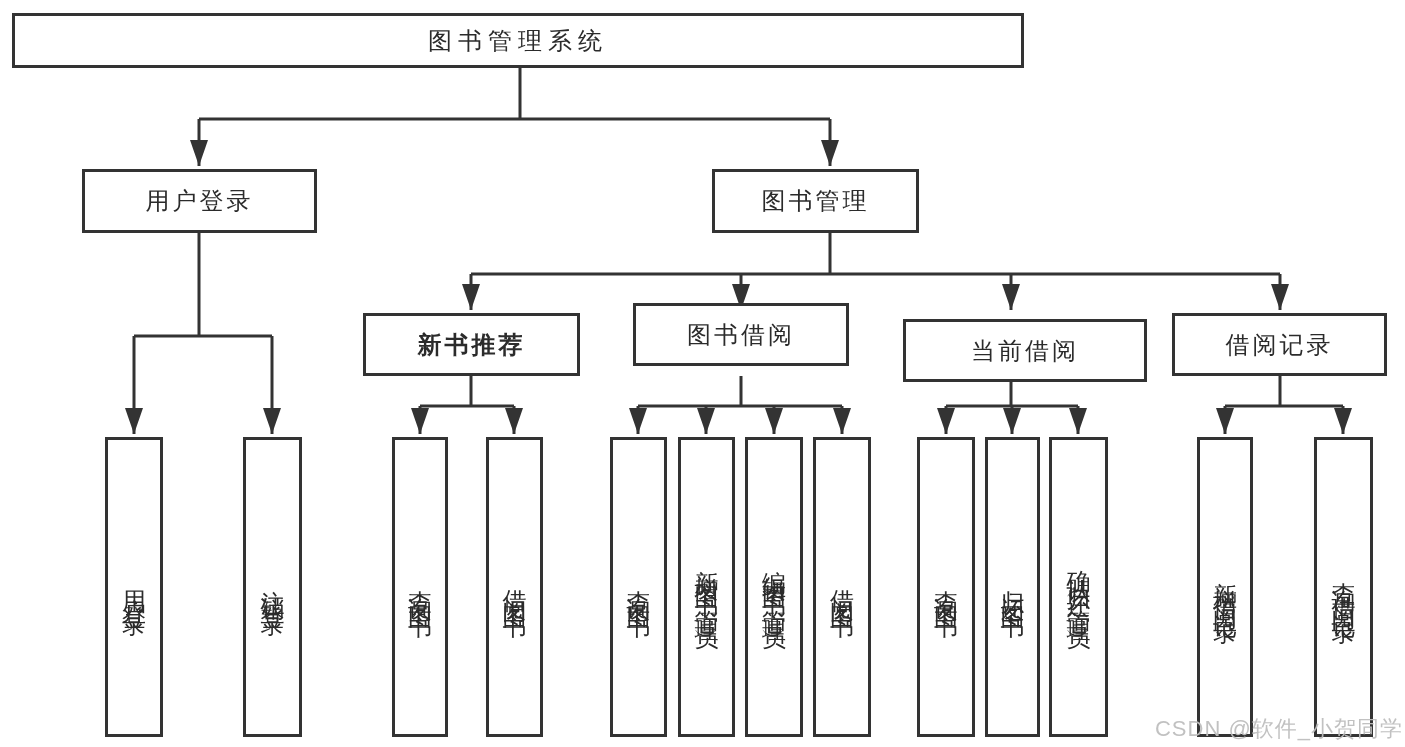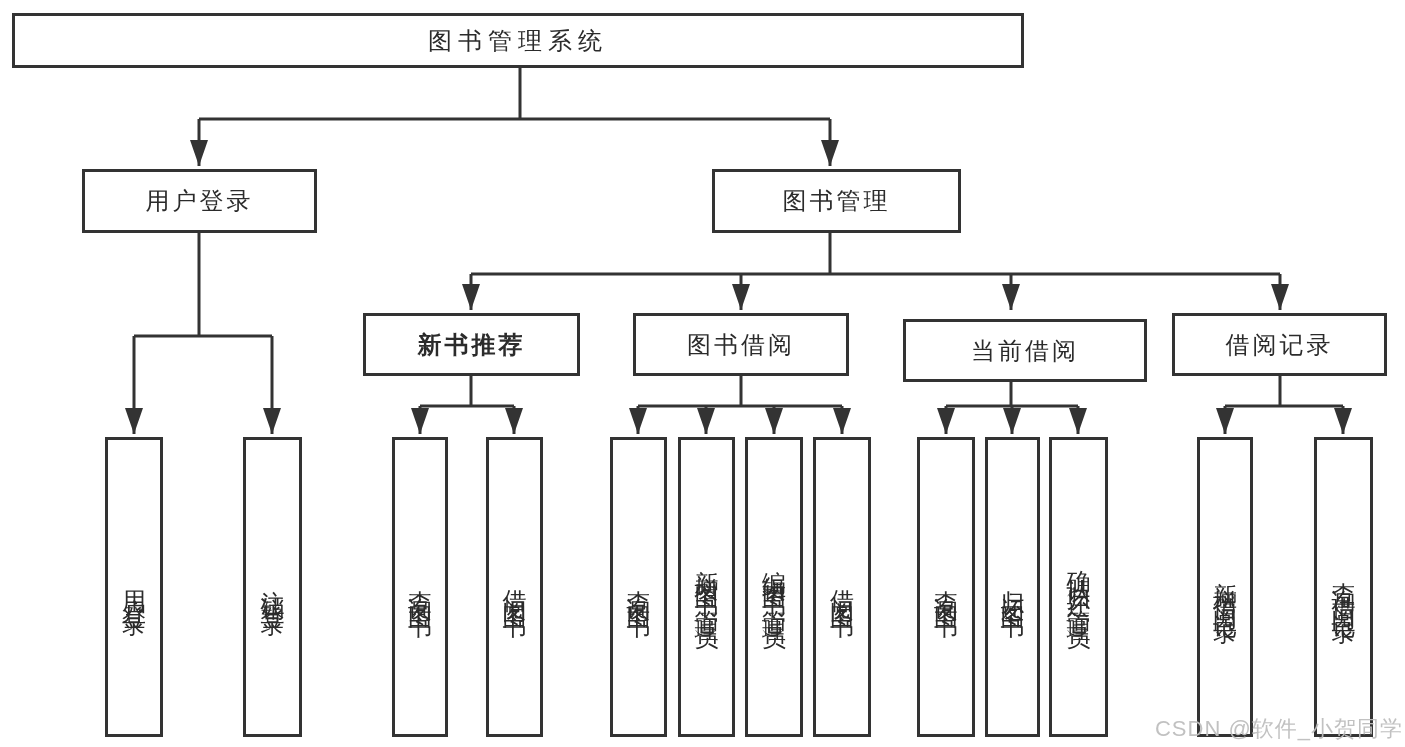--- a/index.html
+++ b/index.html
@@ -109,7 +109,7 @@
   <div class="box hbox title" style="left:12px; top:13px; width:1012px; height:55px;">图书管理系统</div>
 
   <div class="box hbox" style="left:82px; top:169px; width:235px; height:64px;">用户登录</div>
-  <div class="box hbox" style="left:712px; top:169px; width:249px; height:64px;">图书管理</div>
+  <div class="box hbox" style="left:712px; top:169px; width:207px; height:64px;">图书管理</div>
 
   <div class="box hbox" style="left:363px; top:313px; width:217px; height:63px;font-weight:bold;">新书推荐</div>
   <div class="box hbox" style="left:633px; top:313px; width:216px; height:63px;">图书借阅</div>

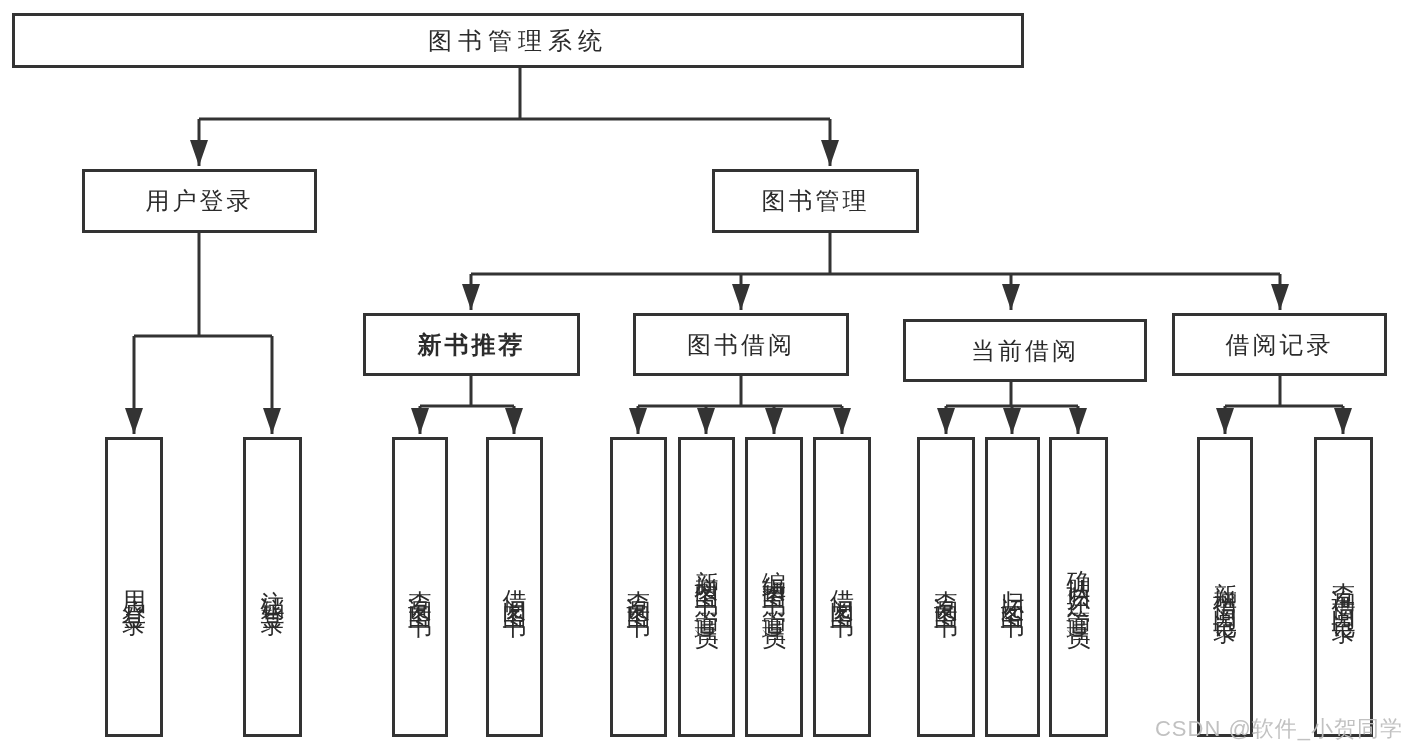--- a/index.html
+++ b/index.html
@@ -112,7 +112,7 @@
   <div class="box hbox" style="left:712px; top:169px; width:207px; height:64px;">图书管理</div>
 
   <div class="box hbox" style="left:363px; top:313px; width:217px; height:63px;font-weight:bold;">新书推荐</div>
-  <div class="box hbox" style="left:633px; top:313px; width:216px; height:63px;">图书借阅</div>
+  <div class="box hbox" style="left:633px; top:303px; width:216px; height:63px;">图书借阅</div>
   <div class="box hbox" style="left:903px; top:319px; width:244px; height:63px;">当前借阅</div>
   <div class="box hbox" style="left:1172px; top:313px; width:215px; height:63px;">借阅记录</div>
 

